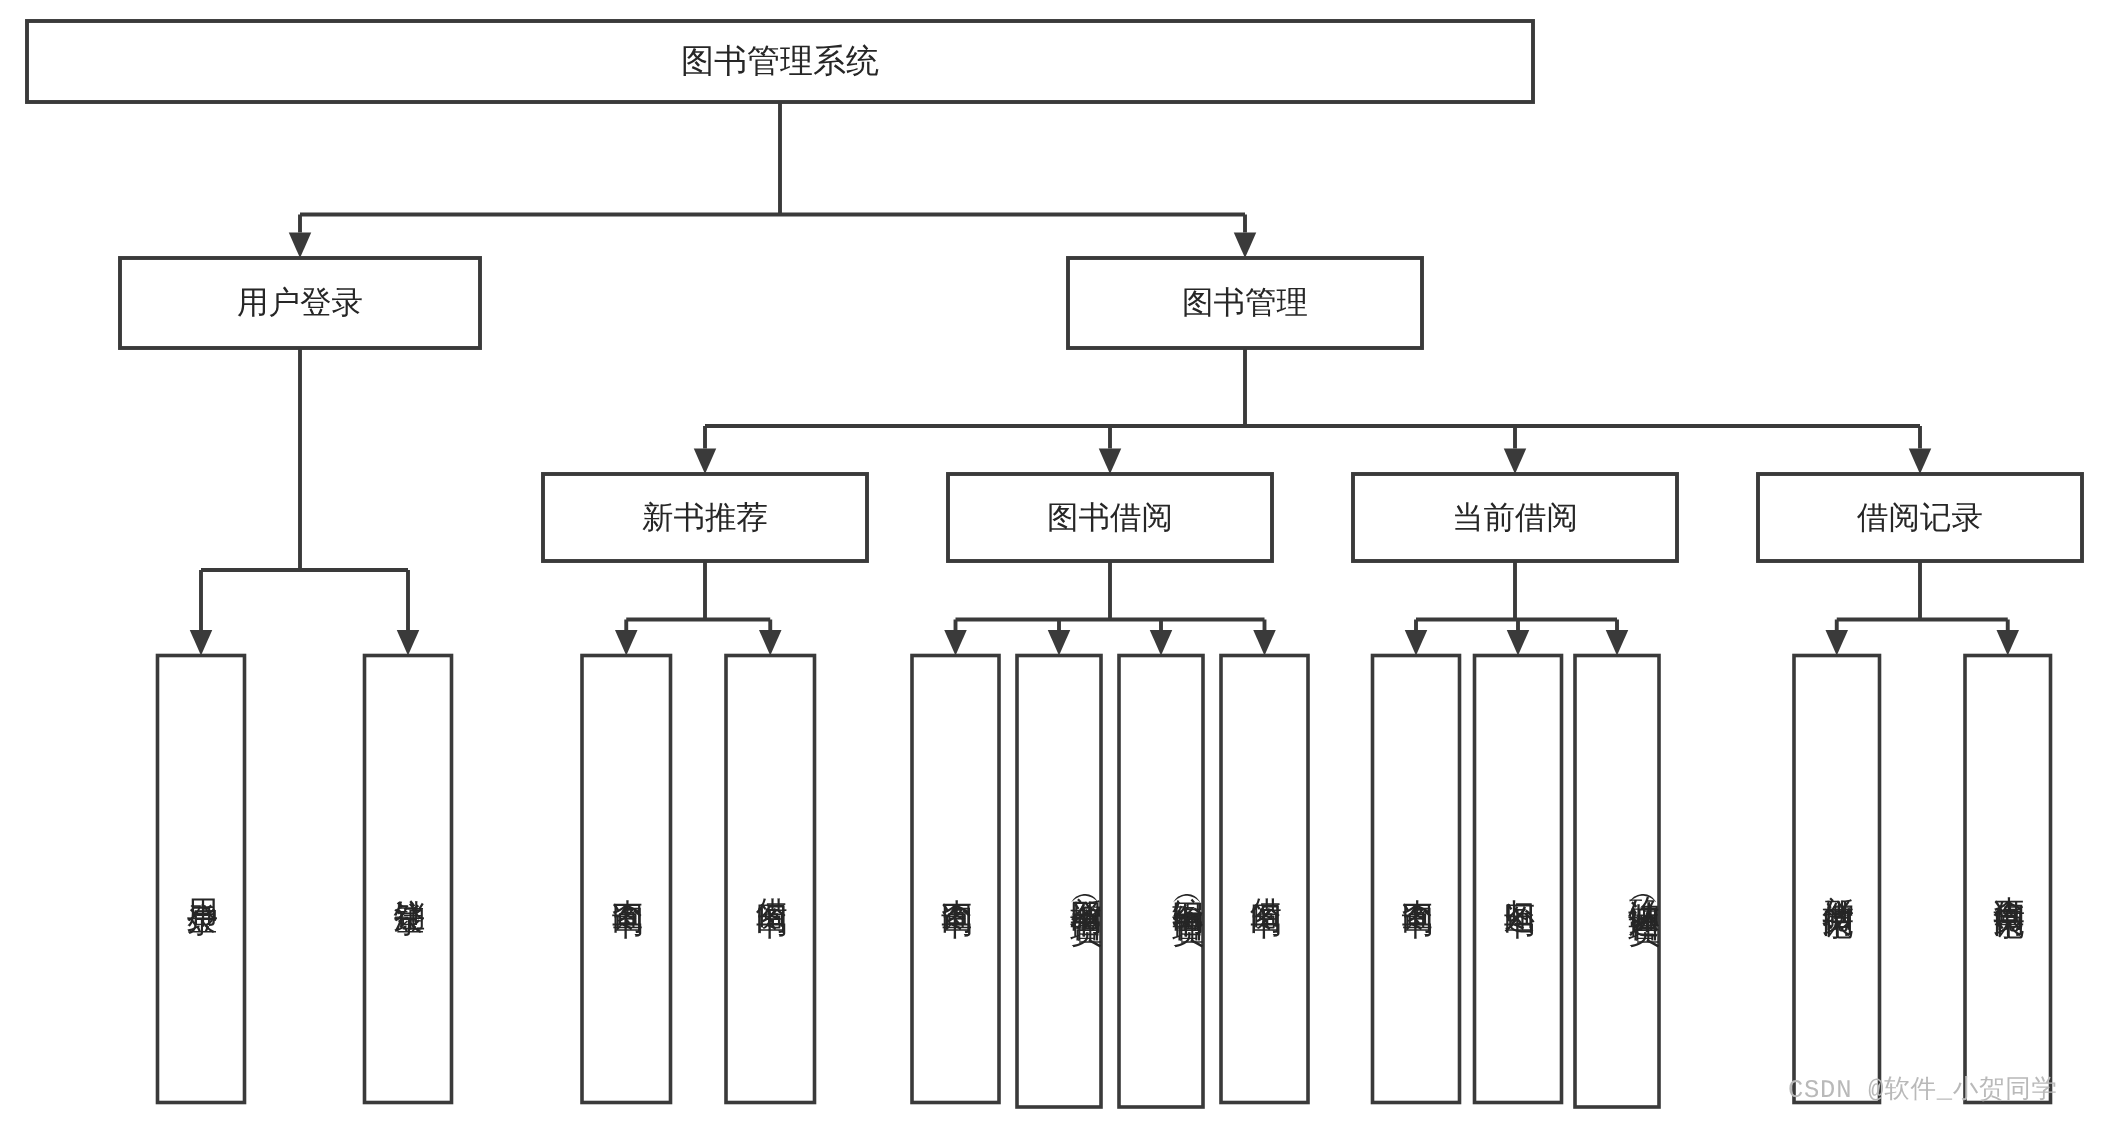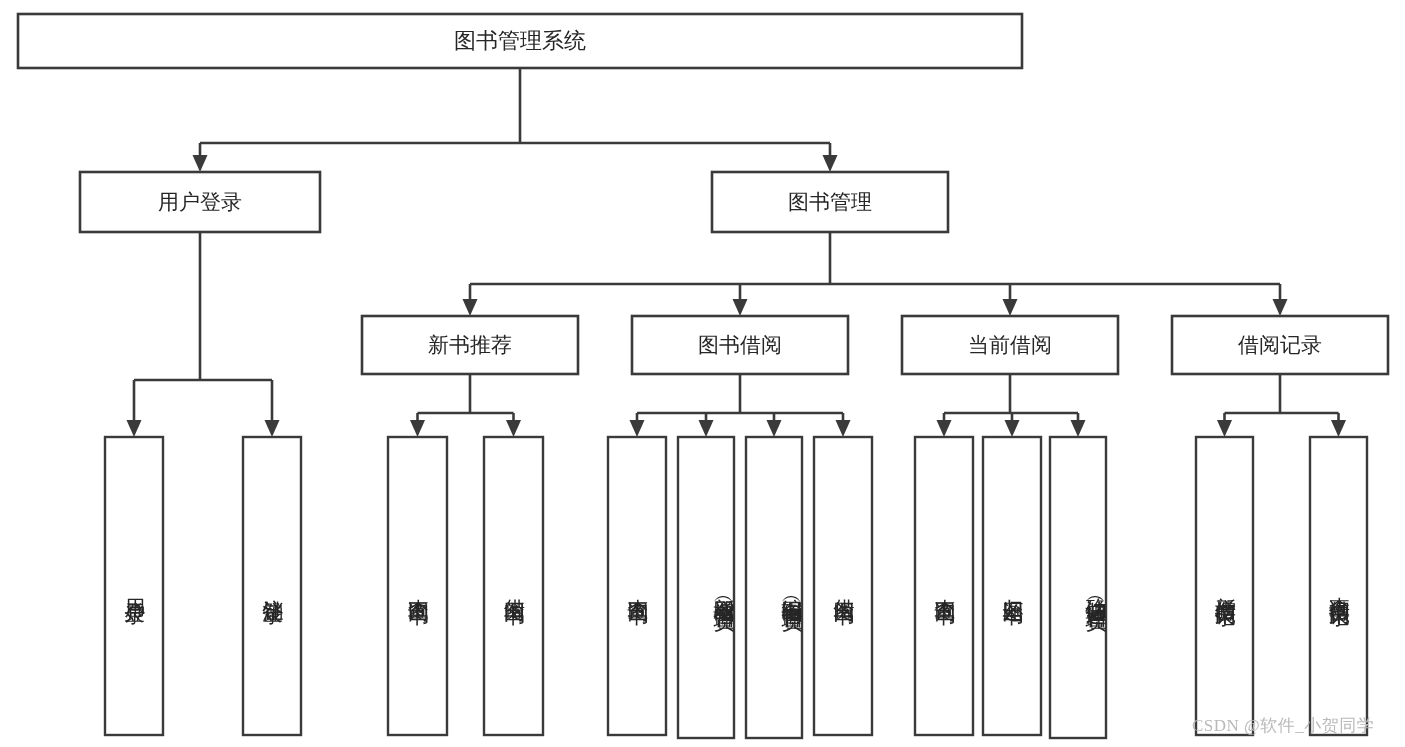--- a/index.html
+++ b/index.html
@@ -78,7 +78,7 @@
   }
   .watermark {
     position: absolute;
-    font-family: Liberation Serif, serif;
+    font-family: Liberation Mono, monospace;
     font-size: 17px;
     color: #b9b9b9;
     white-space: nowrap;

